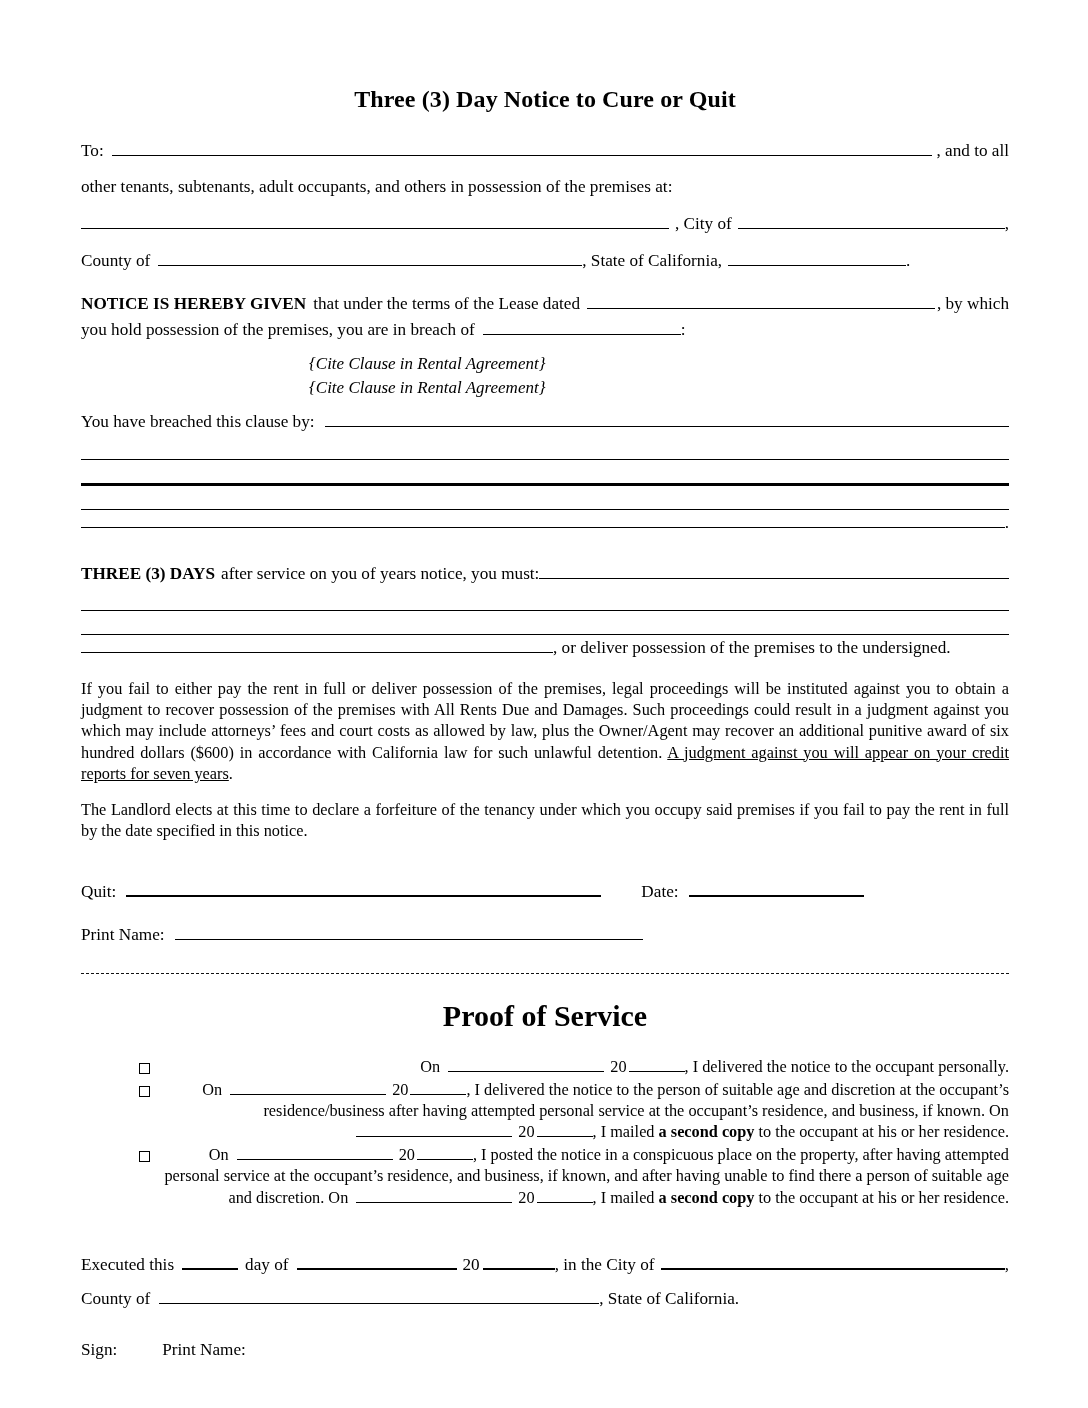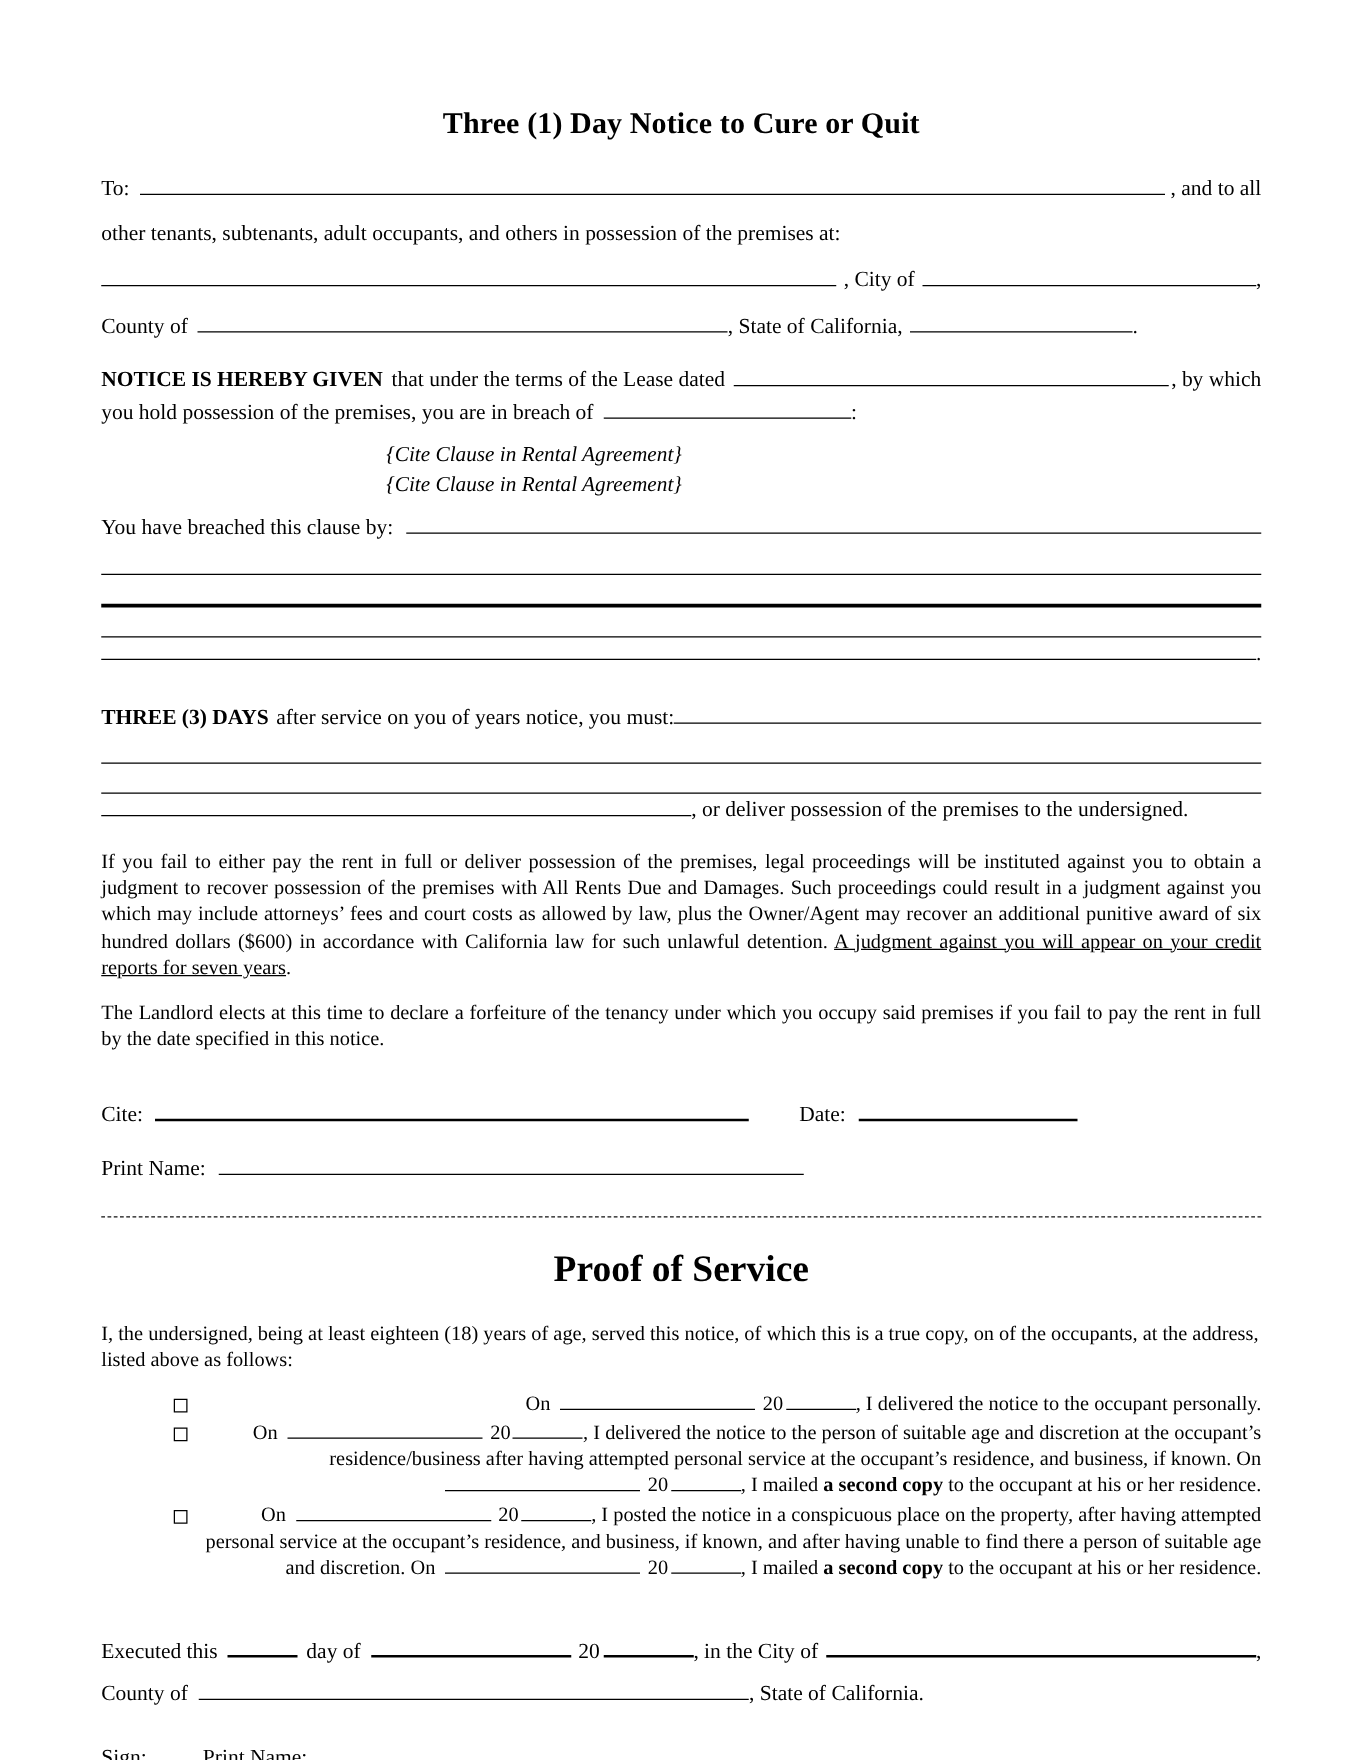--- a/index.html
+++ b/index.html
@@ -132,7 +132,7 @@
 <div class="page">
 <div class="content">
 
-  <div class="doc-title">Three (1) Day Notice to Cure or Quit</div>
+  <div class="doc-title">Three (3) Day Notice to Cure or Quit</div>
 
   <div class="line row">
     <span class="nowrap">To:</span>

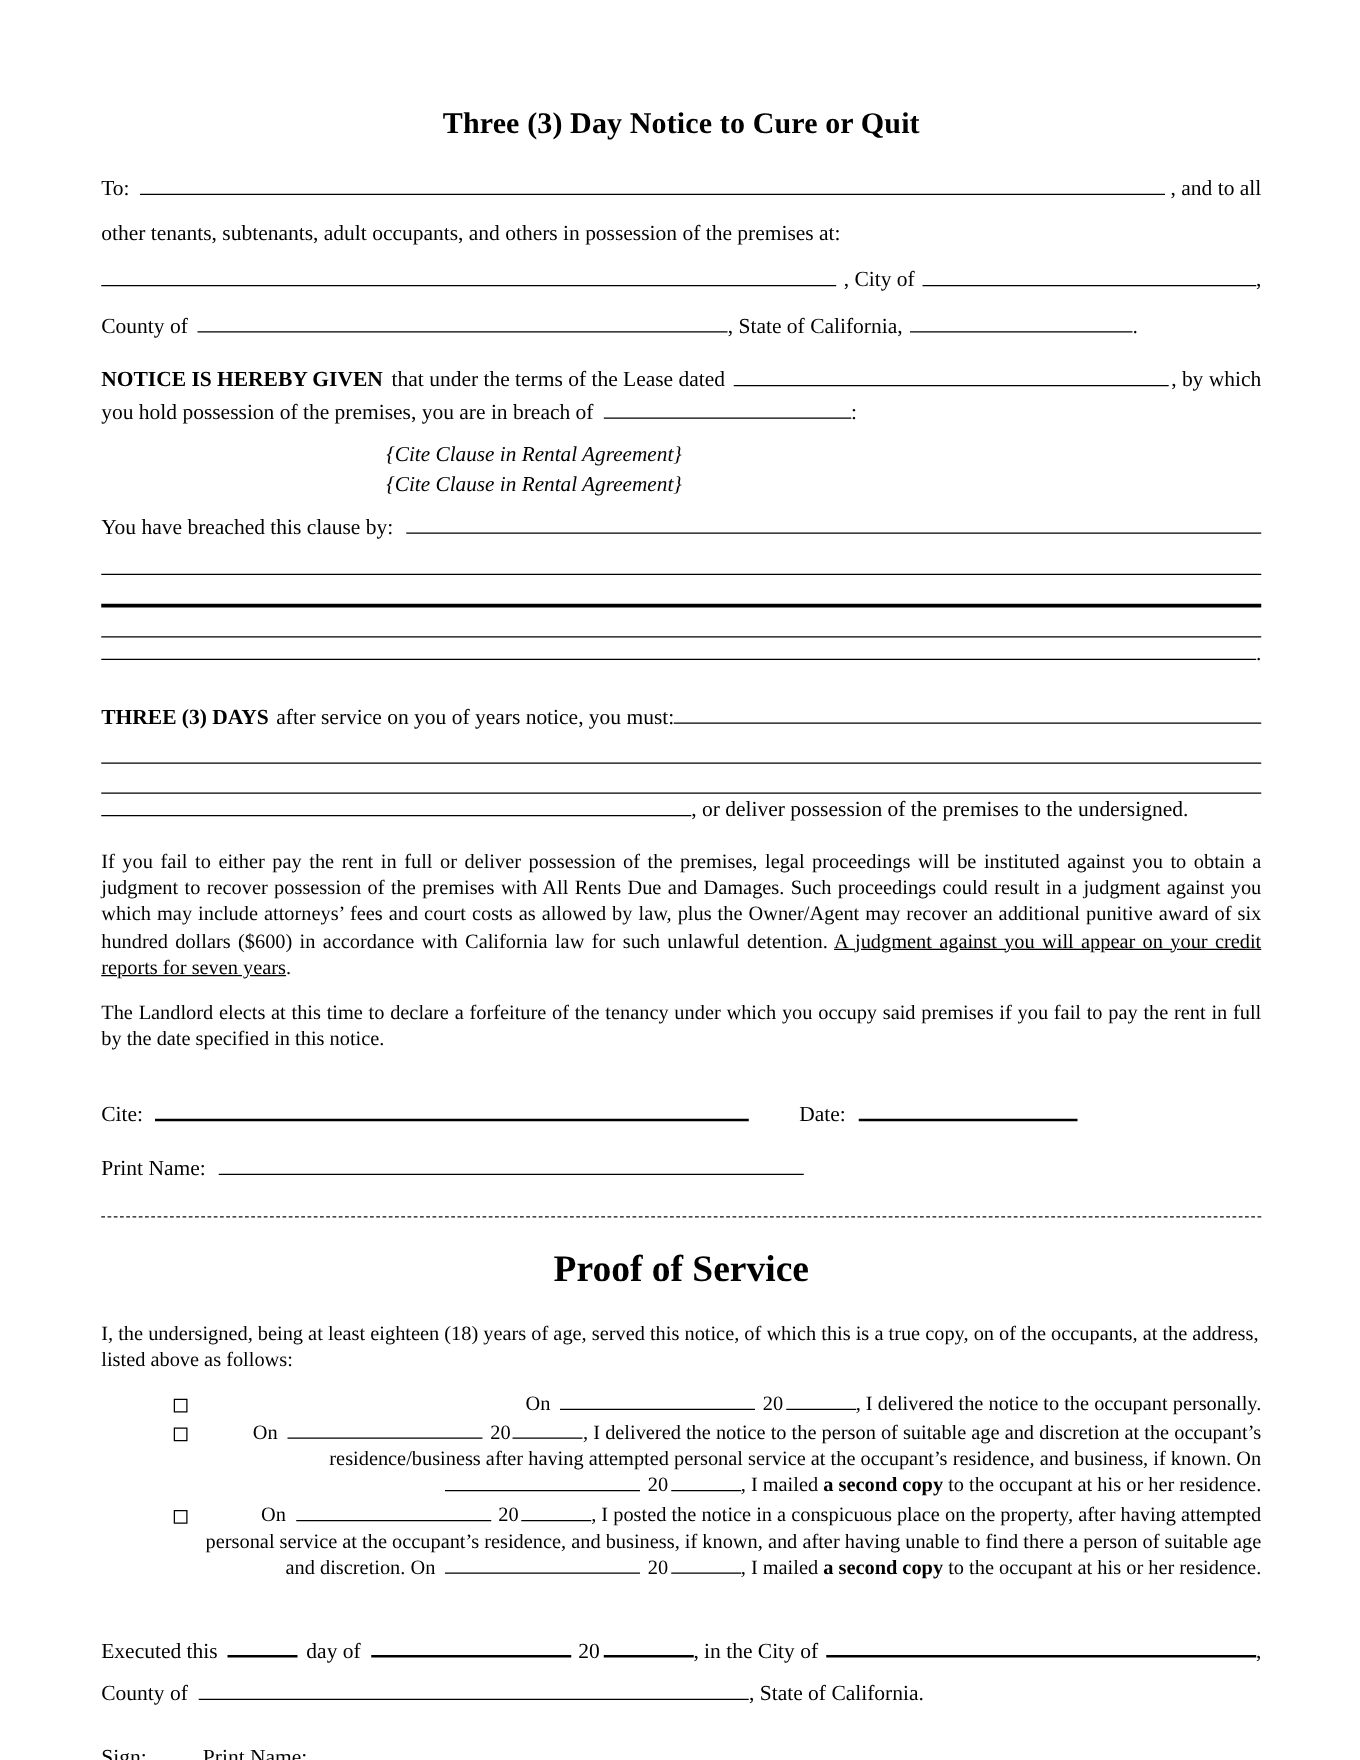--- a/index.html
+++ b/index.html
@@ -213,7 +213,7 @@
   <div class="block-gap-lg"></div>
 
   <div class="line row">
-    <span class="nowrap">Cite:</span>
+    <span class="nowrap">Quit:</span>
     <span class="blank thick" style="width:475px; margin-left:10px;"></span>
     <span class="nowrap" style="margin-left:40px;">Date:</span>
     <span class="blank thick" style="width:175px; margin-left:10px;"></span>

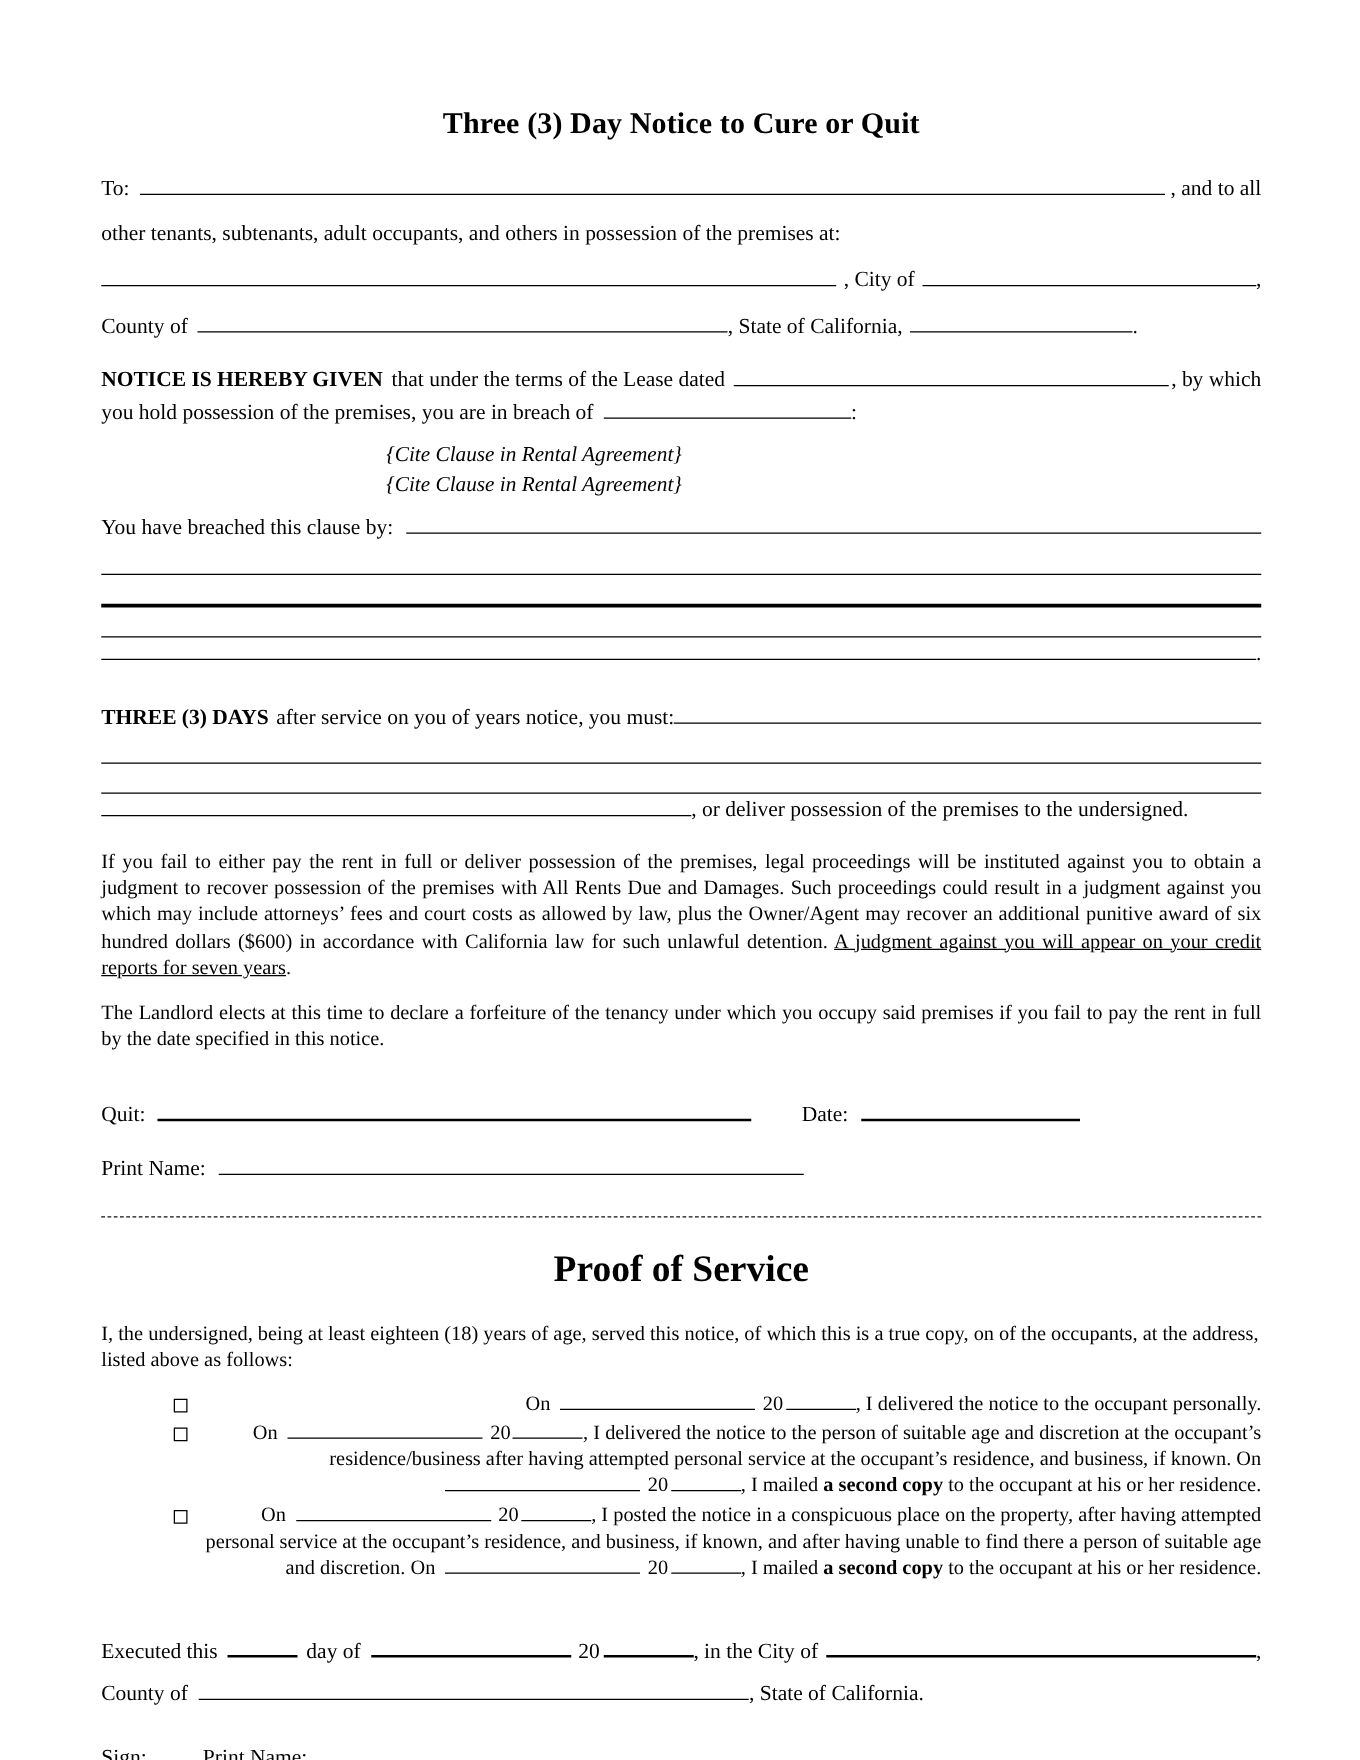--- a/index.html
+++ b/index.html
@@ -232,7 +232,6 @@
 
   <div class="section-title">Proof of Service</div>
 
-  <p class="para" style="margin-bottom:6px;">I, the undersigned, being at least eighteen (18) years of age, served this notice, of which this is a true copy, on of the occupants, at the address, listed above as follows:</p>
 
   <div class="check-list">
 

